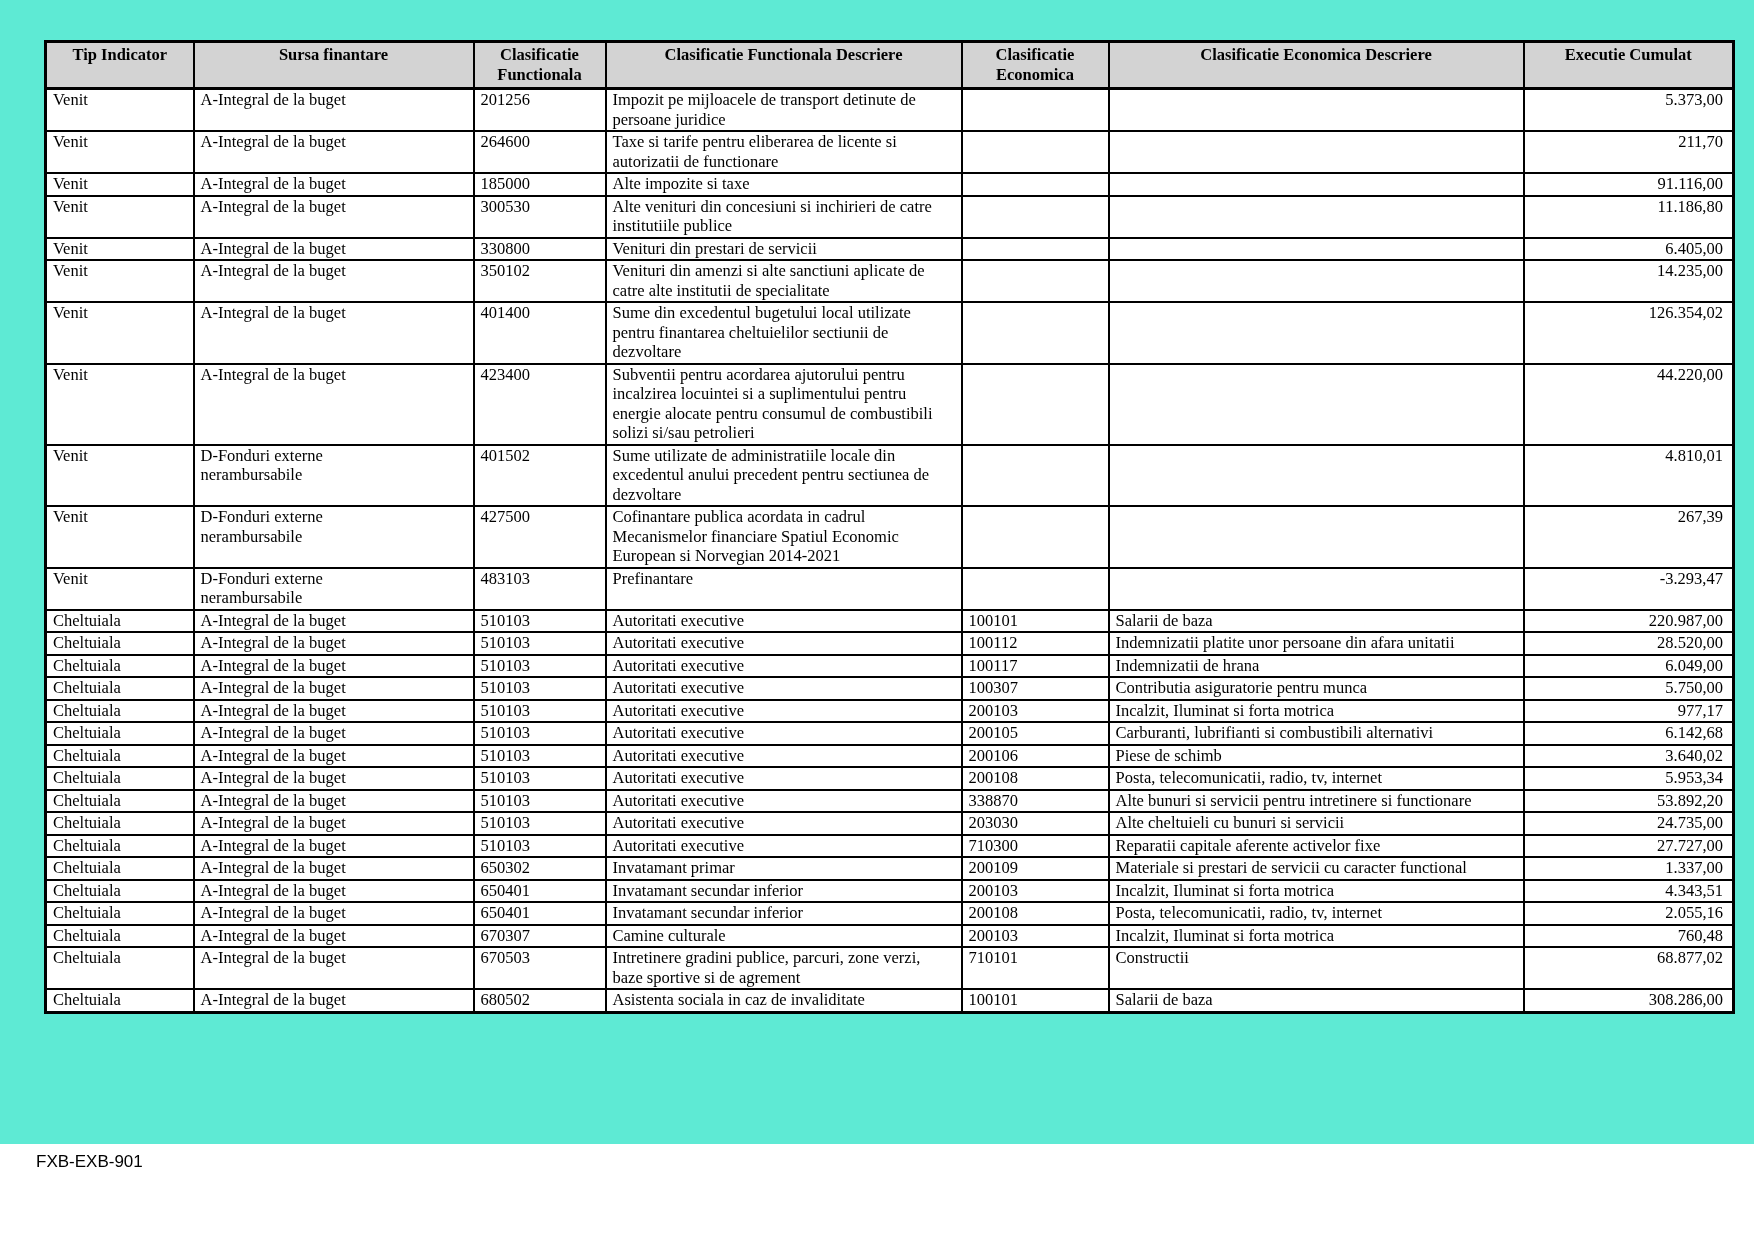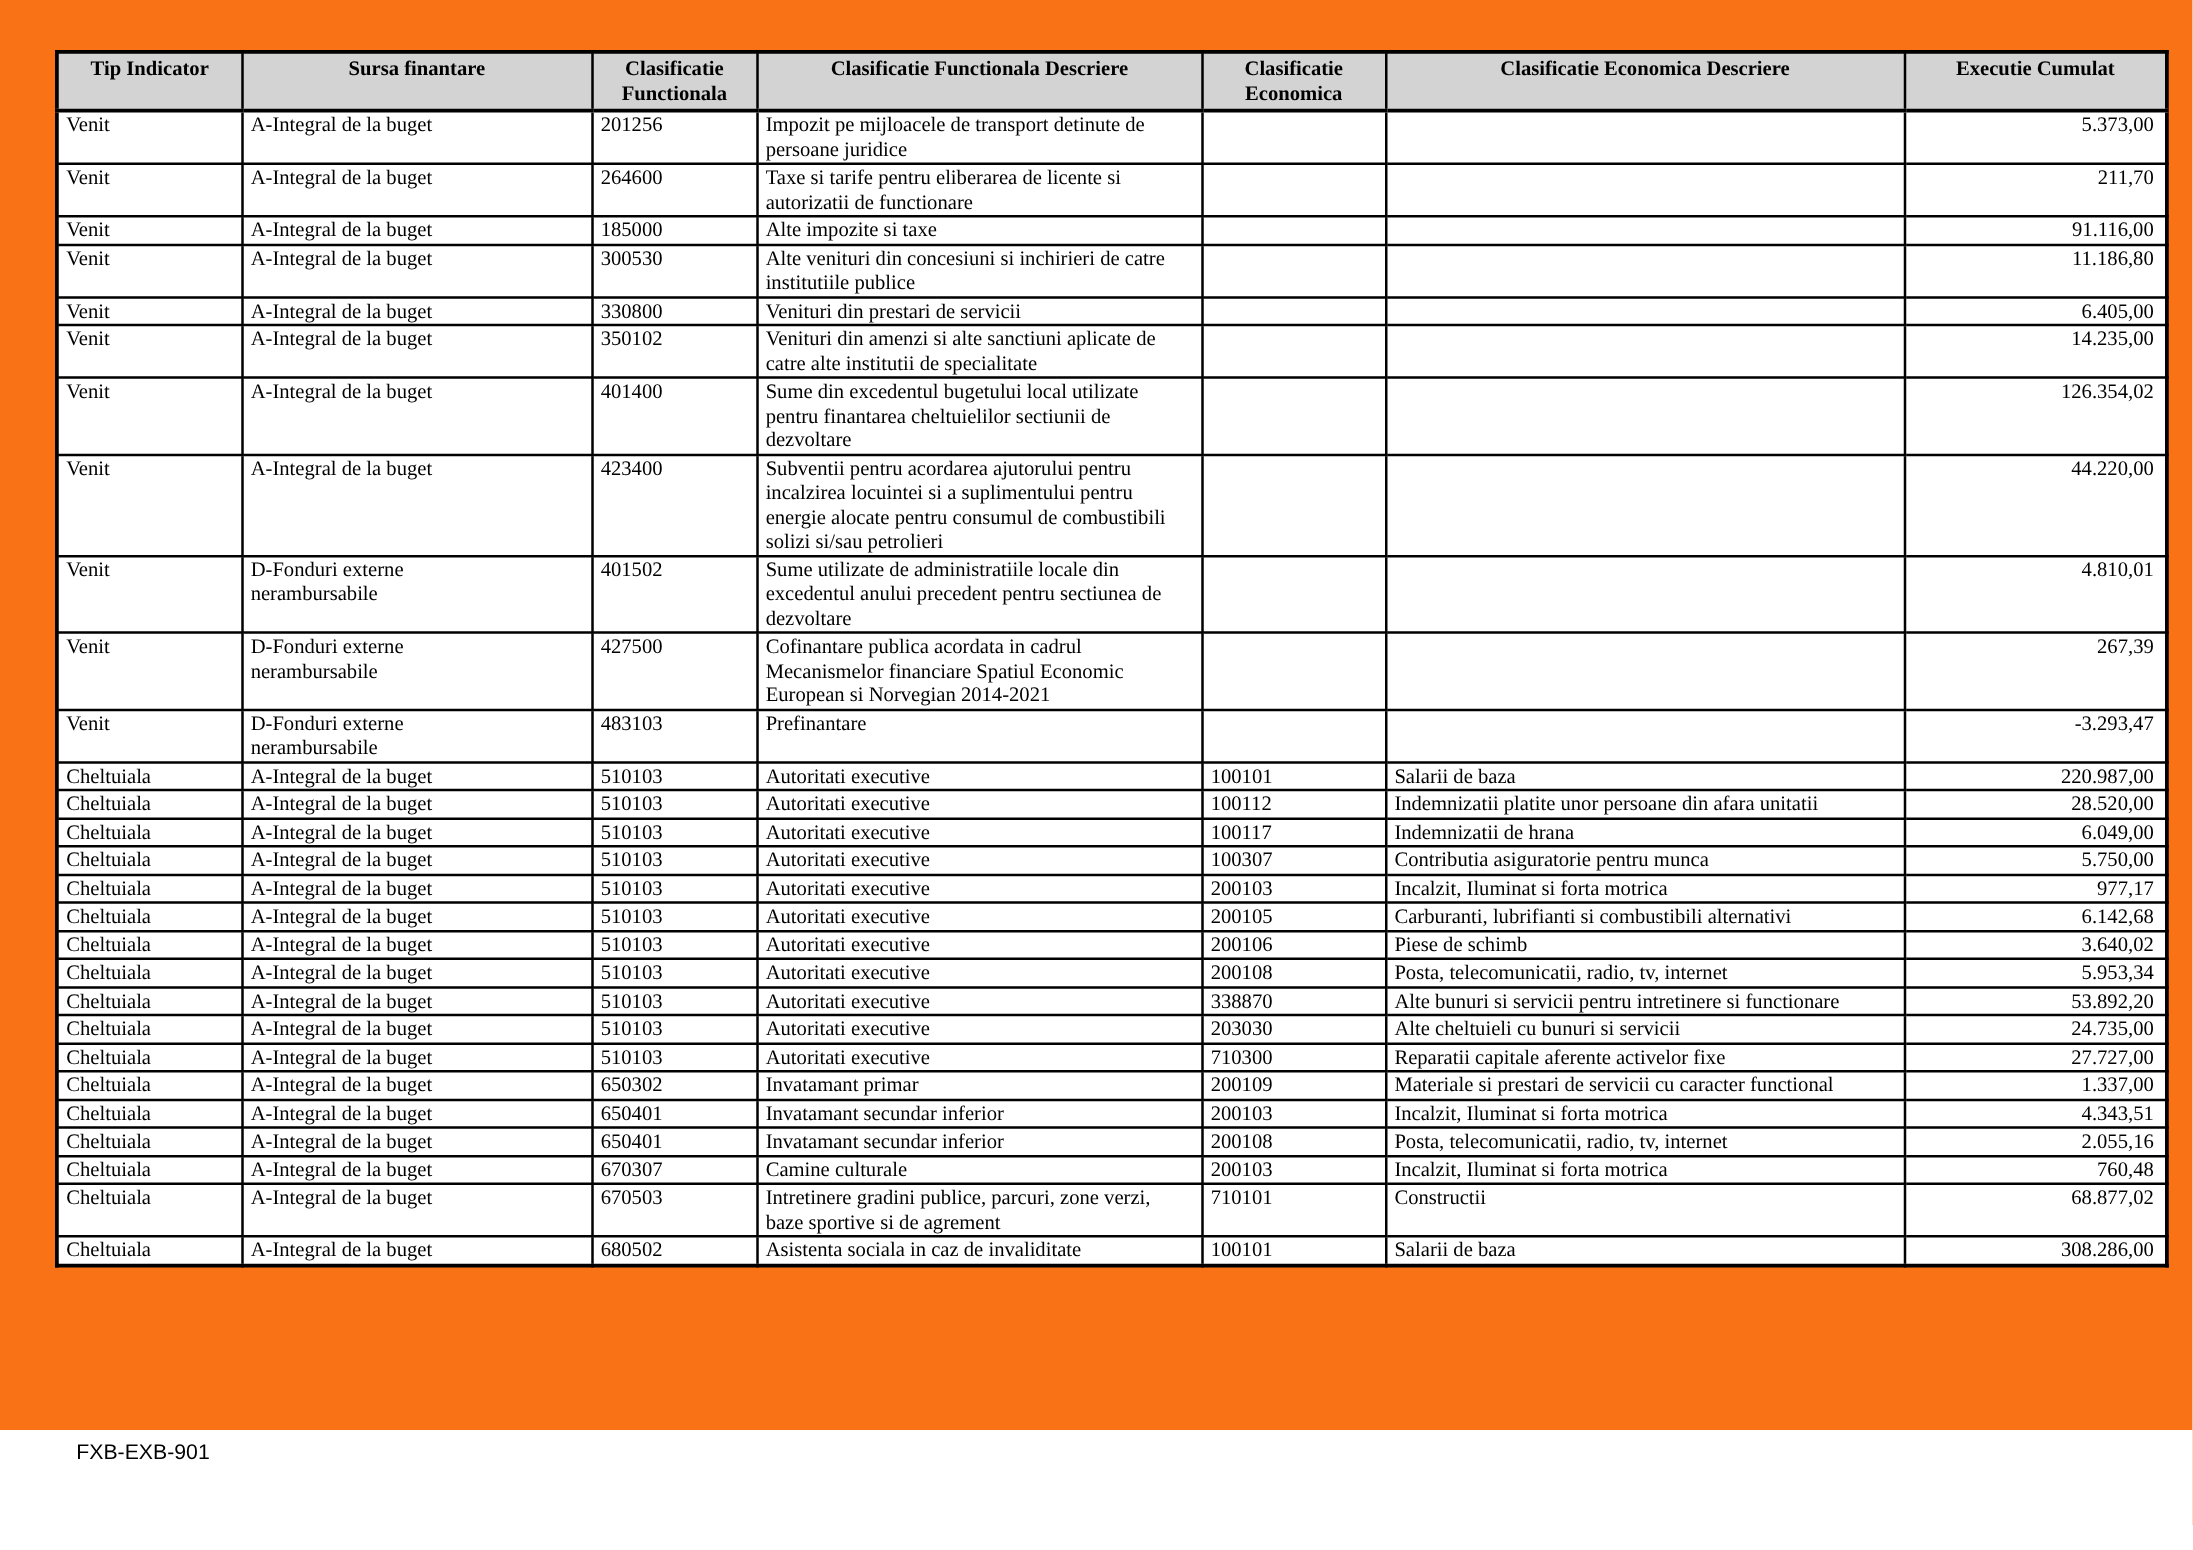--- a/index.html
+++ b/index.html
@@ -14,7 +14,7 @@
     position: relative;
     width: 1754px;
     height: 1144px;
-    background: #f97316;
+    background: #5eead4;
   }
   table.budget {
     position: absolute;

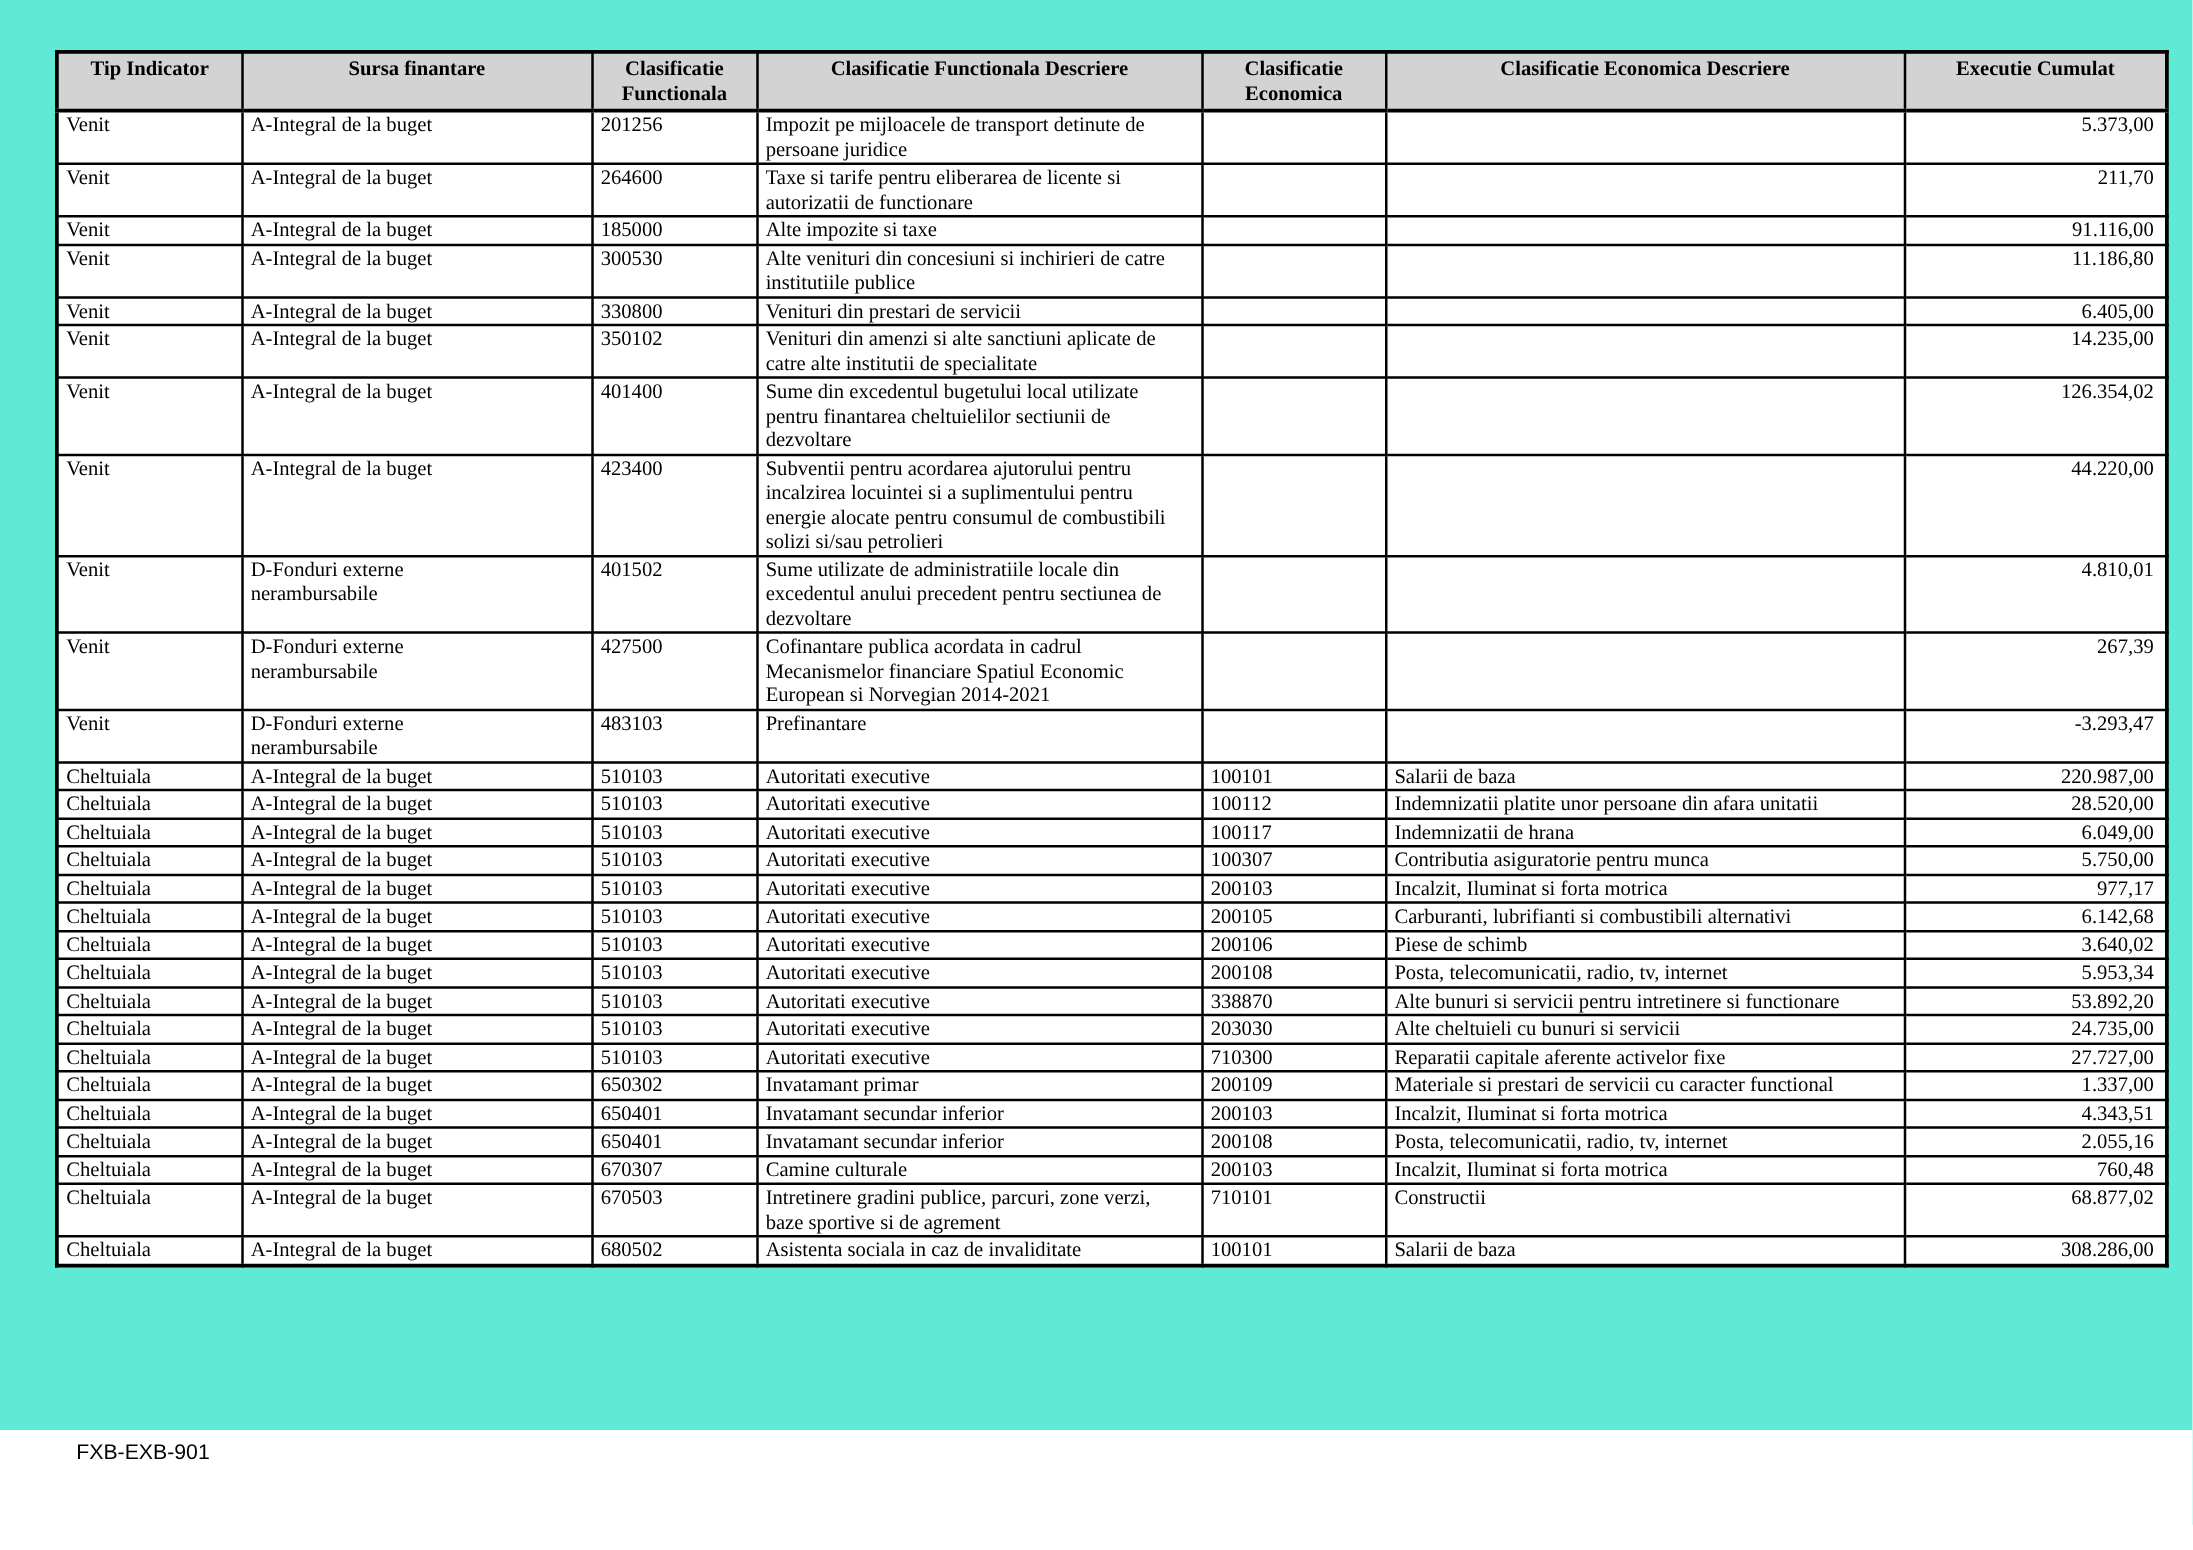--- a/index.html
+++ b/index.html
@@ -51,7 +51,7 @@
   table.budget tr { height: 21px; }
   .report-code {
     position: absolute;
-    left: 61px;
+    left: 36px;
     top: 1152px;
     font-family: "Liberation Sans", sans-serif;
     font-size: 17px;

